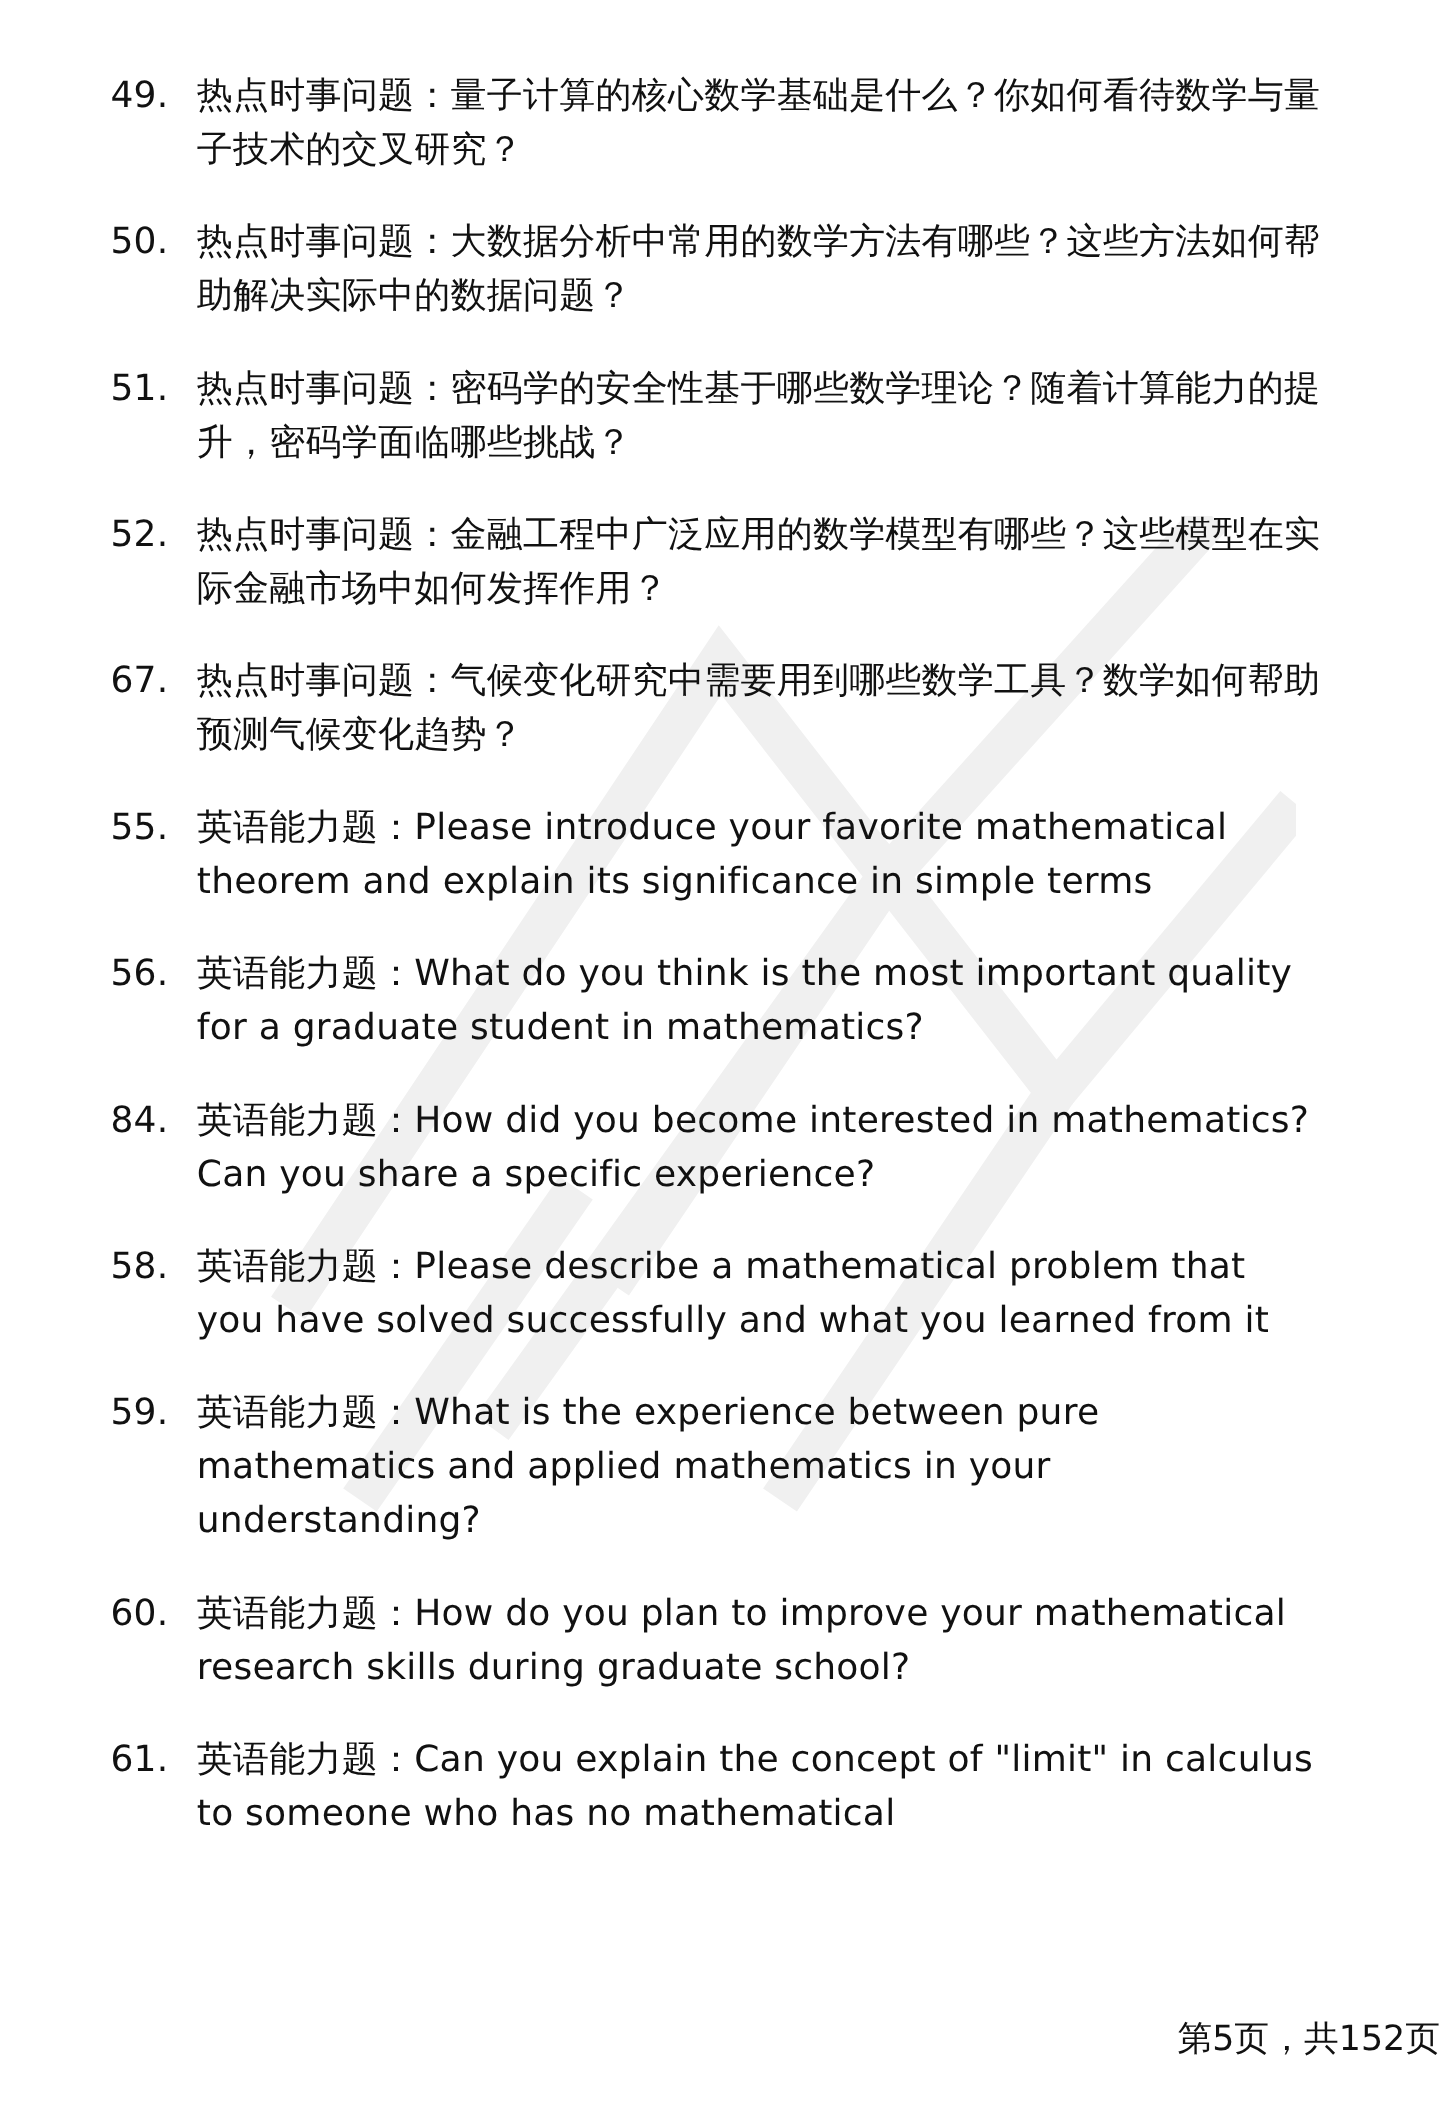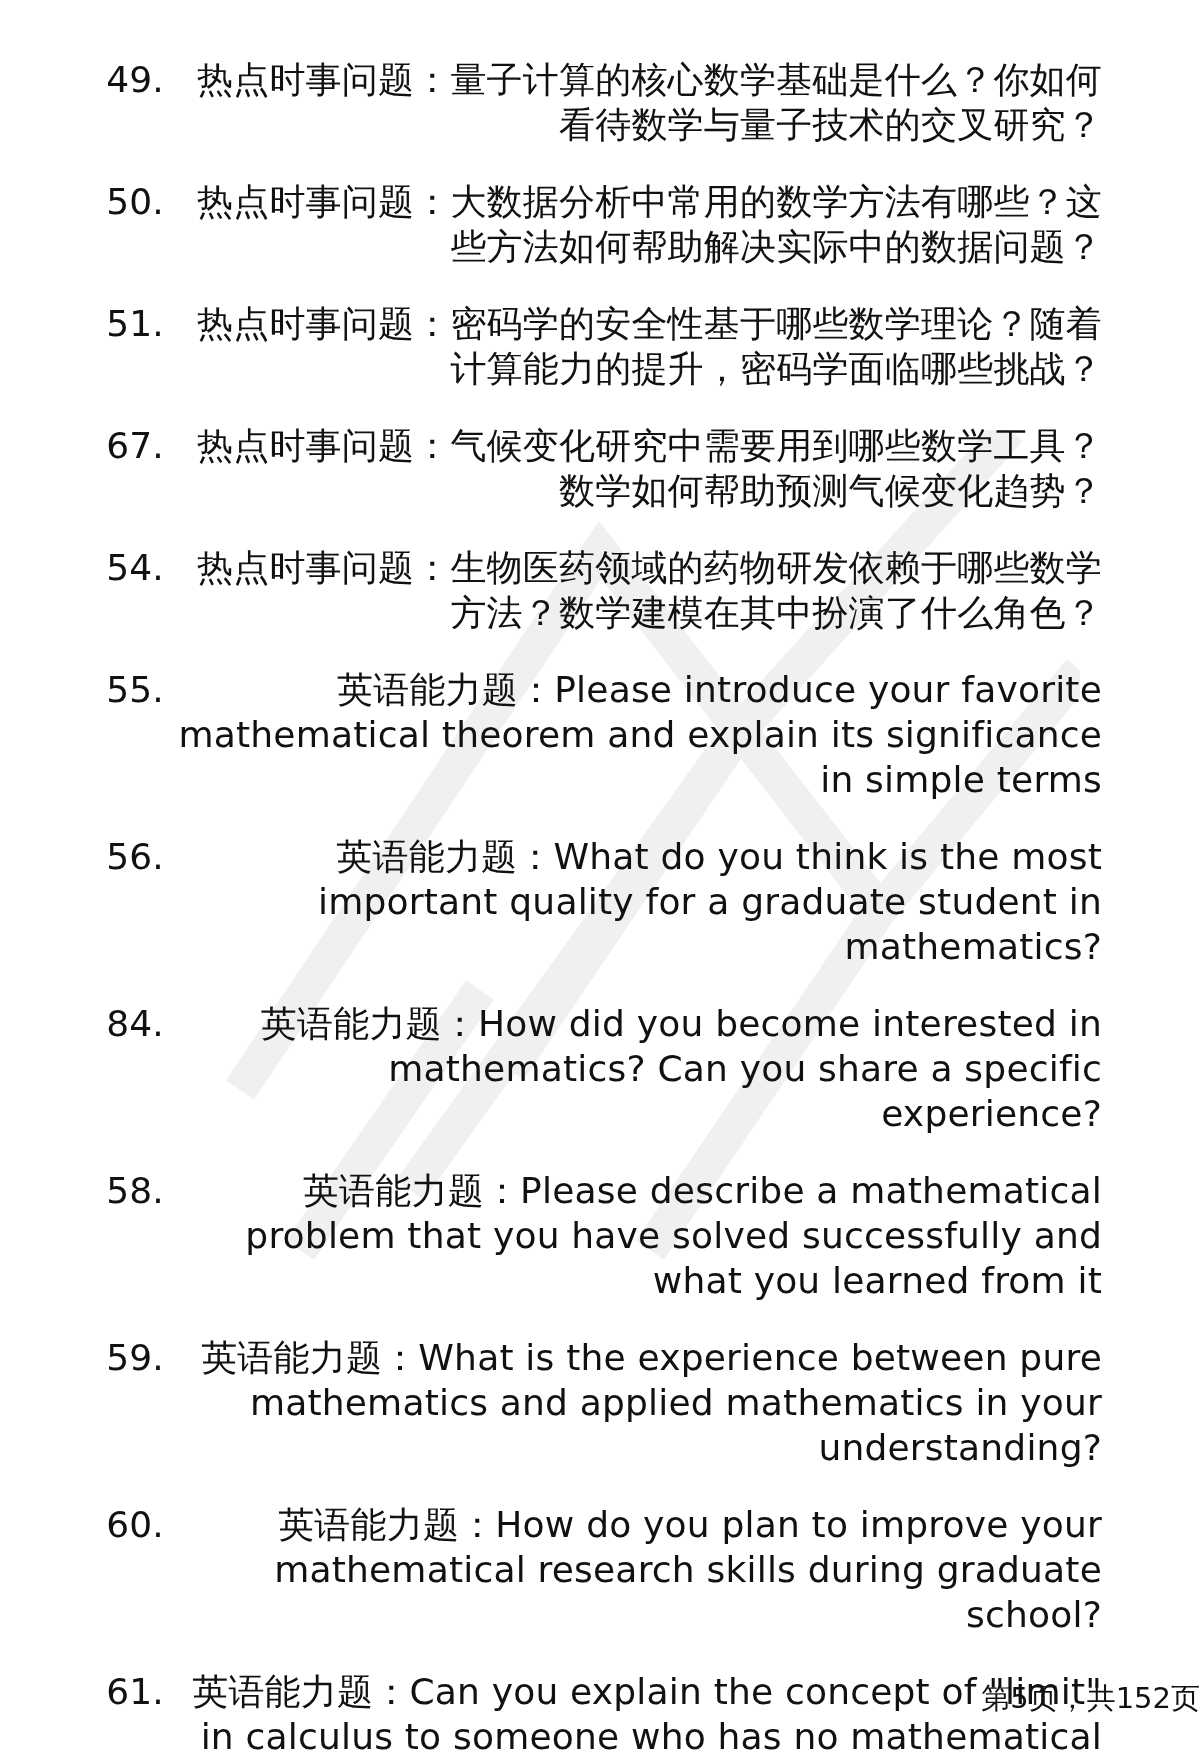--- a/index.html
+++ b/index.html
@@ -17,7 +17,7 @@
     }
     .item {
       display: flex; align-items: flex-start; margin-bottom: 32px;
-      font-size: 36px; line-height: 45px; letter-spacing: 0.2px; text-align: right;
+      font-size: 30px; line-height: 45px; letter-spacing: 0.2px;
     }
     .num { width: 72px; flex: 0 0 72px; }
     .body { flex: 1; }

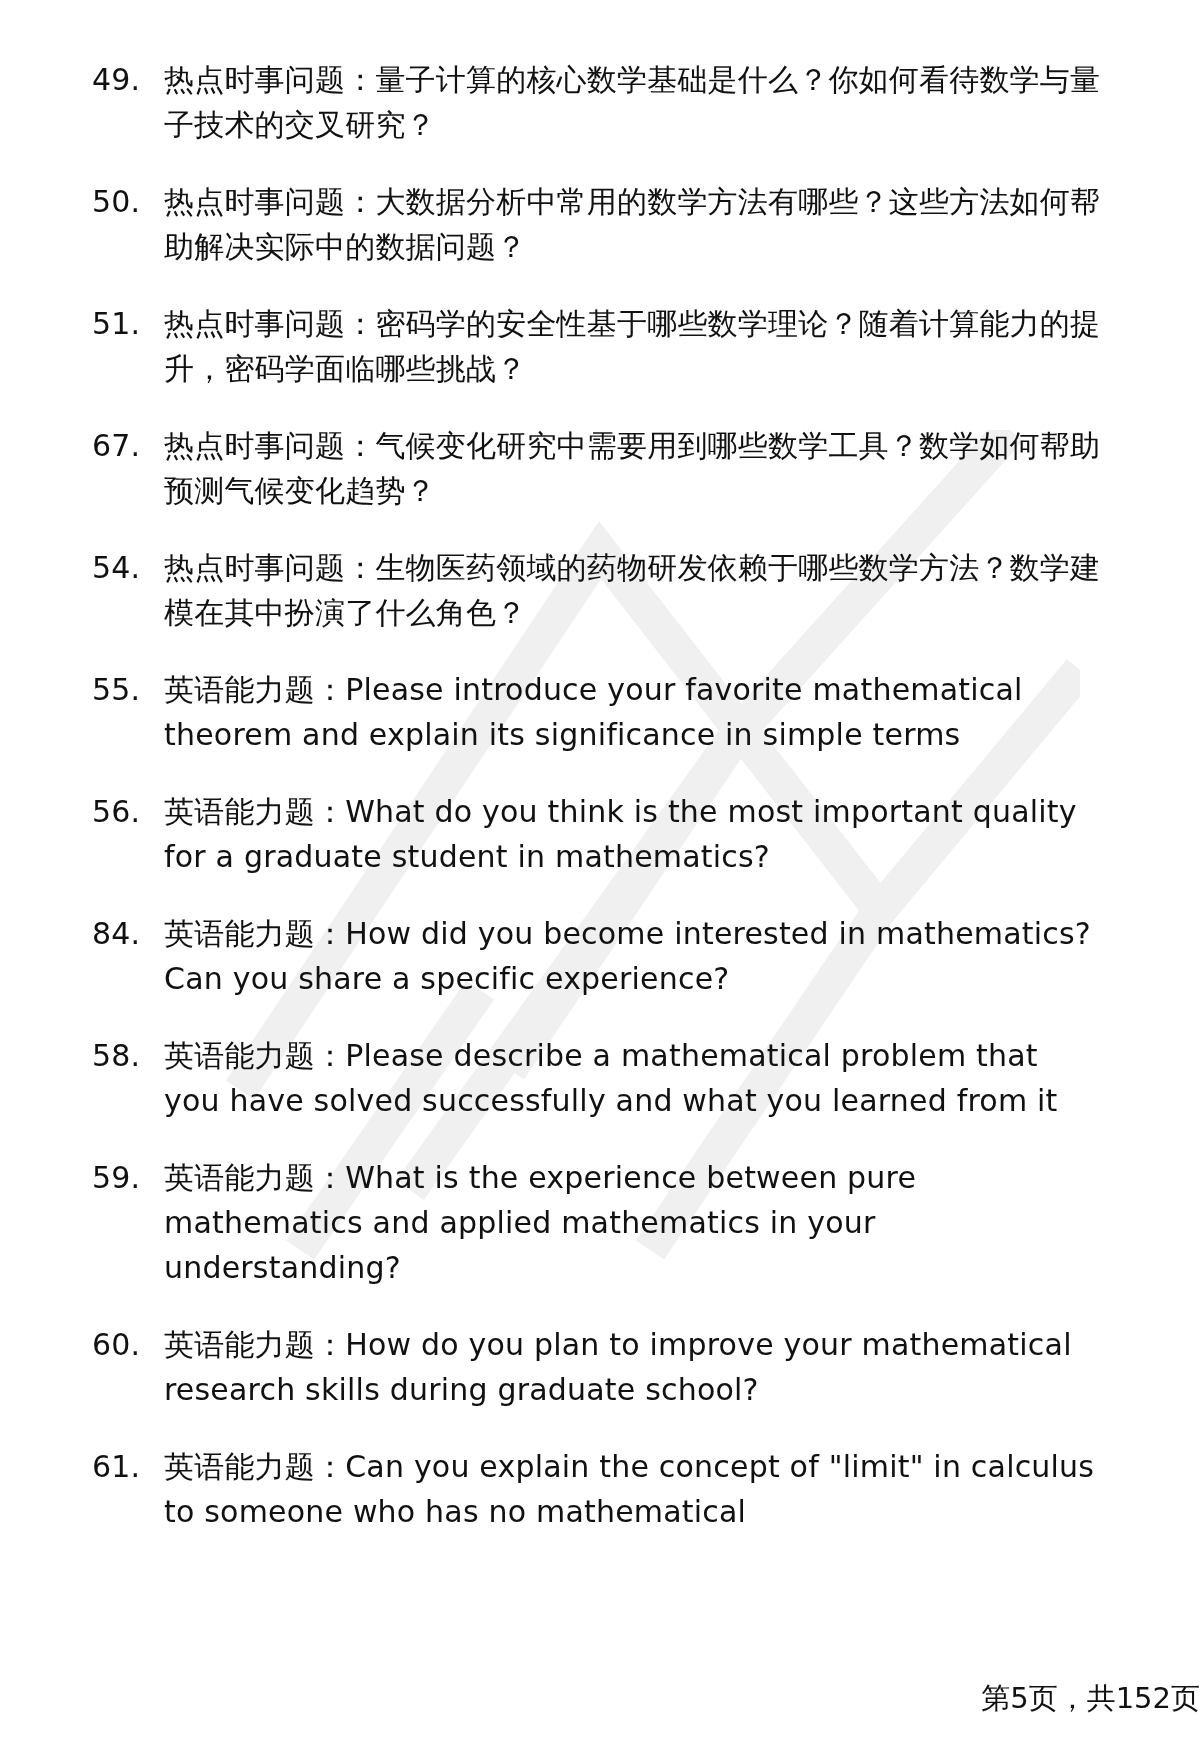--- a/index.html
+++ b/index.html
@@ -53,6 +53,10 @@
     <span class="body"><span>热点时事问题：</span><span>密码学的安全性基于哪些数学理论？随着计算能力的提升，密码学面临哪些挑战？</span></span>
   </div>
   <div class="item">
+    <span class="num">52.</span>
+    <span class="body"><span>热点时事问题：</span><span>金融工程中广泛应用的数学模型有哪些？这些模型在实际金融市场中如何发挥作用？</span></span>
+  </div>
+  <div class="item">
     <span class="num">67.</span>
     <span class="body"><span>热点时事问题：</span><span>气候变化研究中需要用到哪些数学工具？数学如何帮助预测气候变化趋势？</span></span>
   </div>

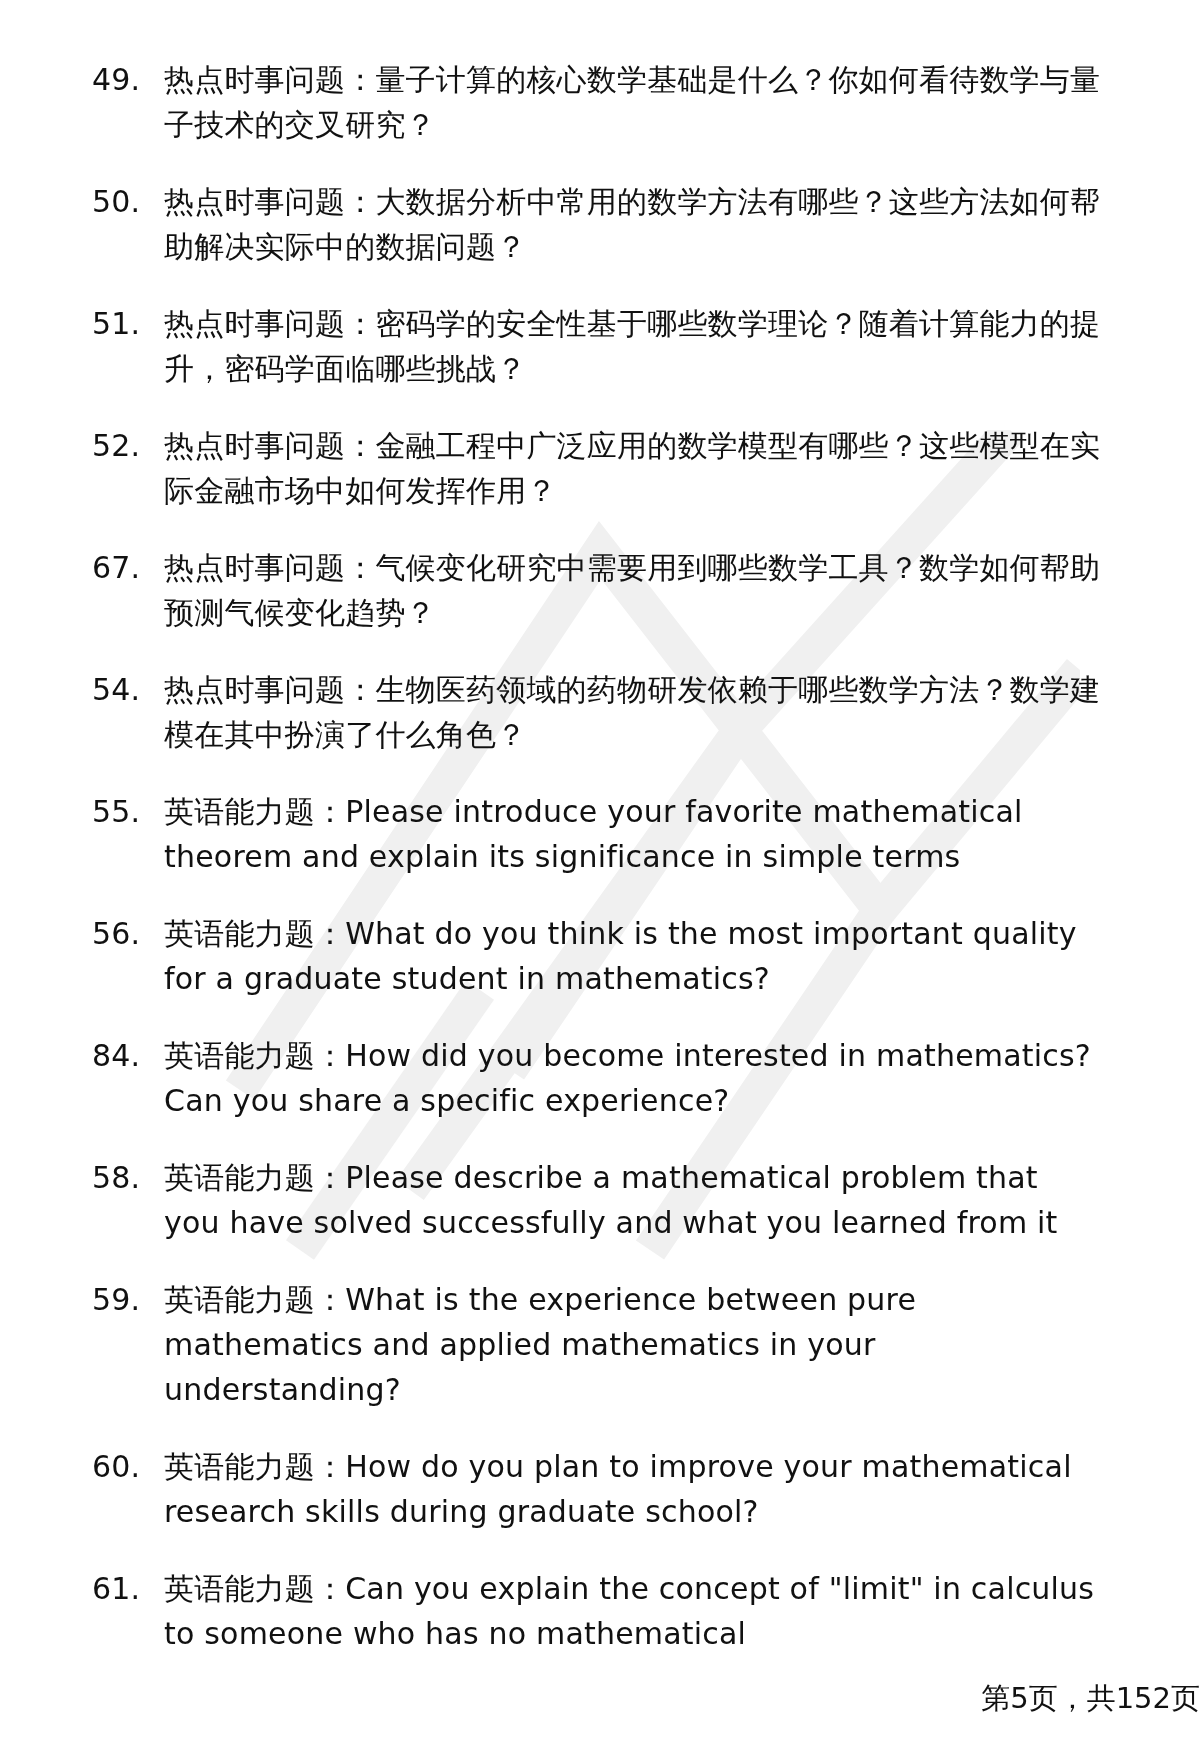--- a/index.html
+++ b/index.html
@@ -61,10 +61,6 @@
     <span class="body"><span>热点时事问题：</span><span>气候变化研究中需要用到哪些数学工具？数学如何帮助预测气候变化趋势？</span></span>
   </div>
   <div class="item">
-    <span class="num">54.</span>
-    <span class="body"><span>热点时事问题：</span><span>生物医药领域的药物研发依赖于哪些数学方法？数学建模在其中扮演了什么角色？</span></span>
-  </div>
-  <div class="item">
     <span class="num">55.</span>
     <span class="body"><span>英语能力题：</span><span>Please introduce your favorite mathematical theorem and explain its significance in simple terms</span></span>
   </div>

